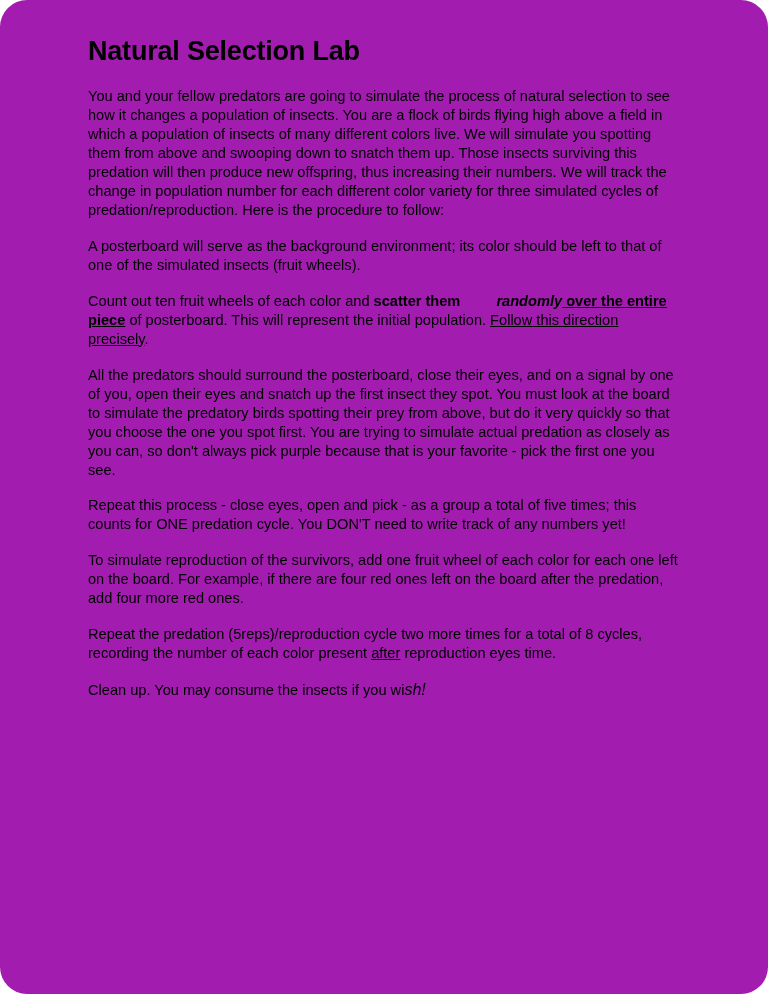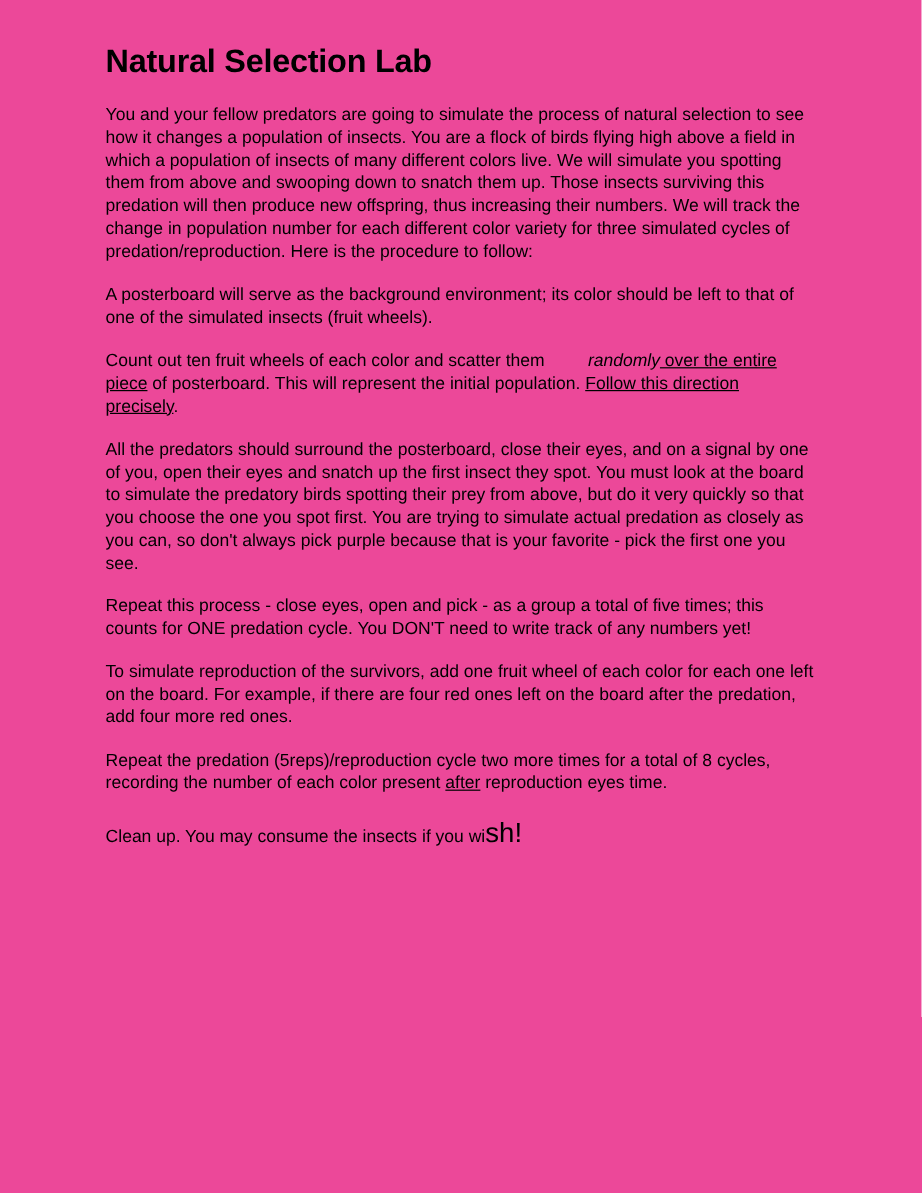--- a/index.html
+++ b/index.html
@@ -20,7 +20,8 @@
     height: 994px;
     box-sizing: border-box;
     padding: 36px 88px 0 88px;
-    background: #ec4899;
+    background: #a21caf;
+    border-radius: 27px;
   }
   .doc-title {
     font-size: 27px;

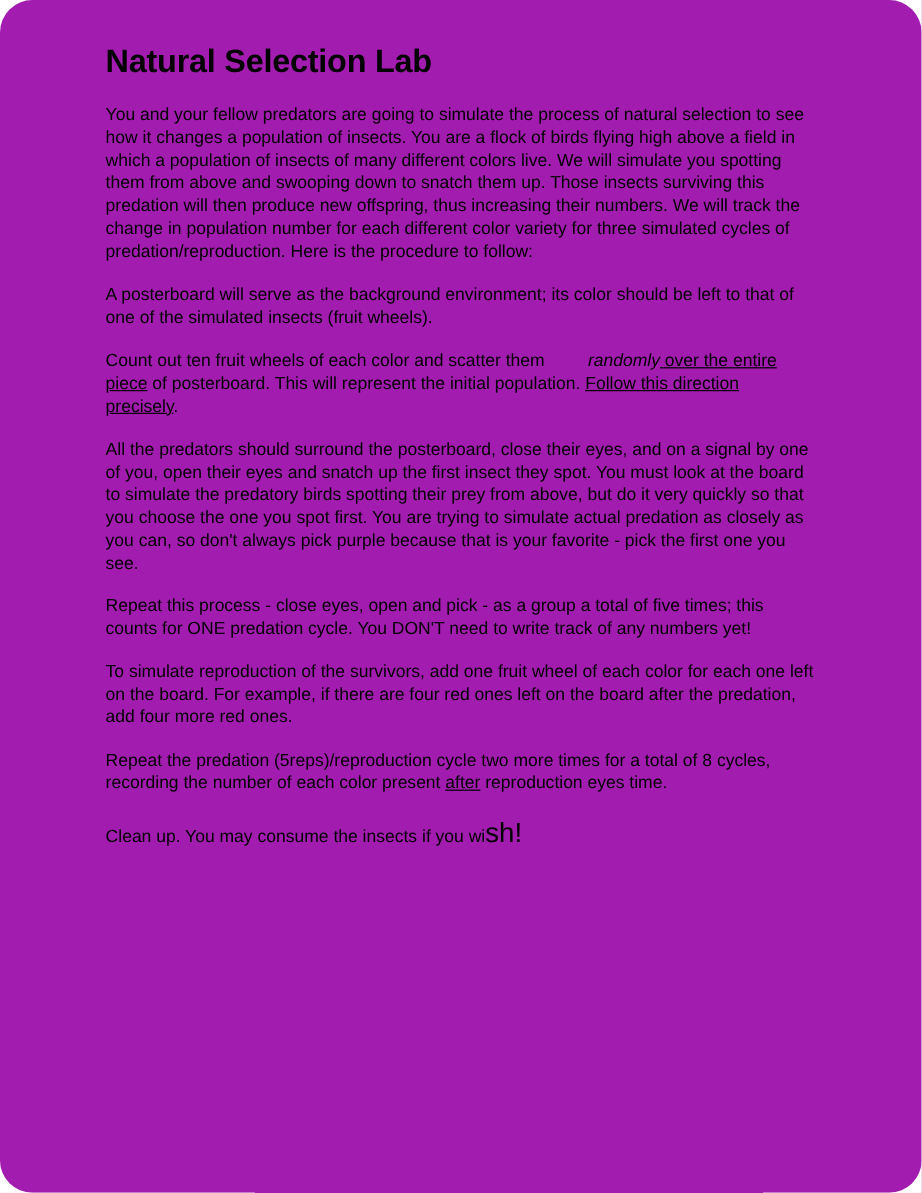--- a/index.html
+++ b/index.html
@@ -37,7 +37,7 @@
     text-align: left;
     width: 590px;
   }
-  b, .b { font-weight: normal; }
+  b, .b { font-weight: bold; }
   i, .i { font-style: italic; margin-left: 32px; }
   u, .u { text-decoration: underline; }
   .big { font-size: 23px; }

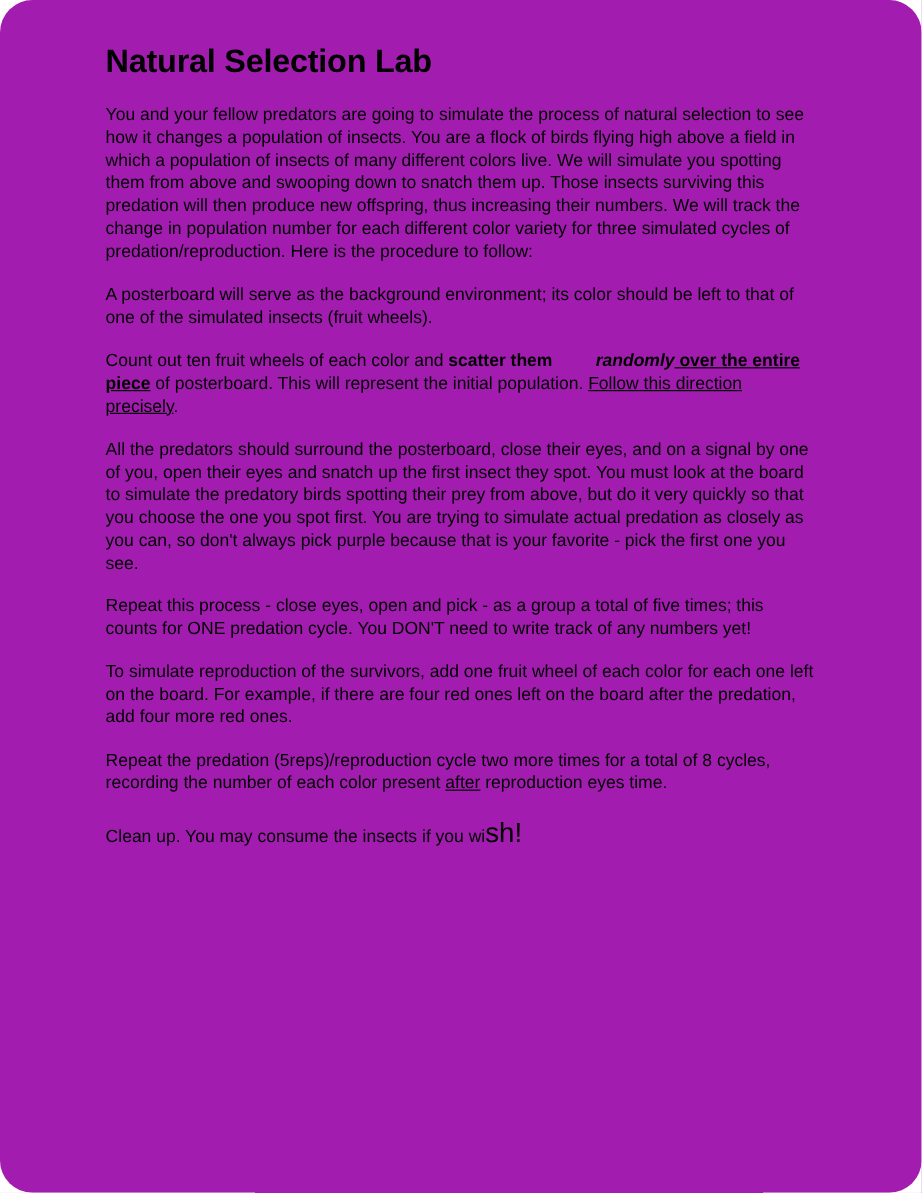--- a/index.html
+++ b/index.html
@@ -40,7 +40,7 @@
   b, .b { font-weight: bold; }
   i, .i { font-style: italic; margin-left: 32px; }
   u, .u { text-decoration: underline; }
-  .big { font-size: 23px; }
+  .big { font-size: 16px; font-style: italic; }
 </style>
 </head>
 <body>

